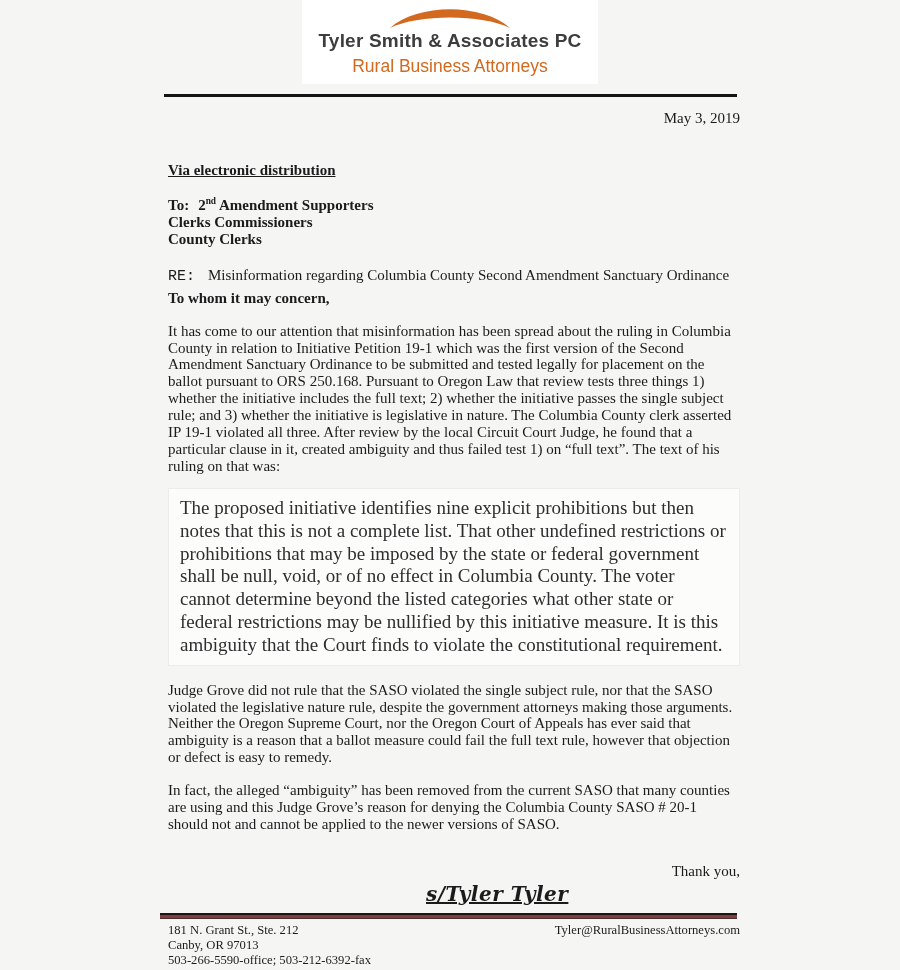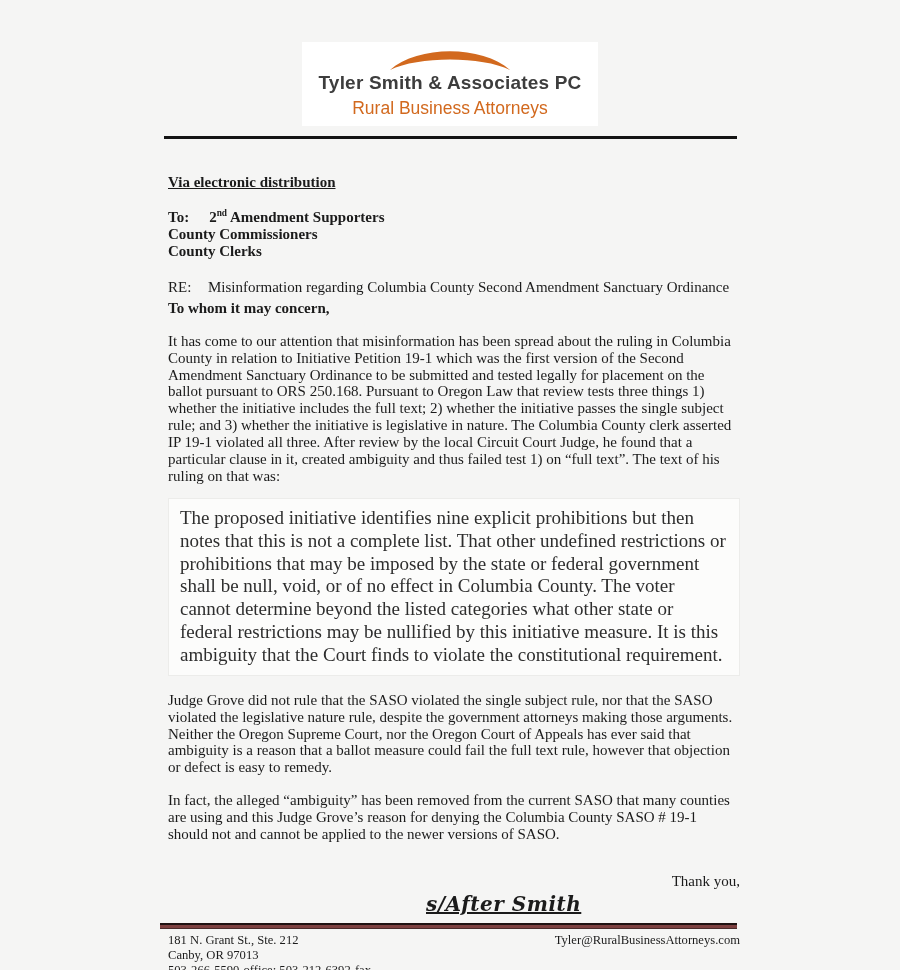--- a/index.html
+++ b/index.html
@@ -9,7 +9,7 @@
     font-family:"Liberation Serif","DejaVu Serif",serif;
     color:#1b1b1b;
   }
-  .letterhead { padding-top:42px; text-align:center; }
+  .letterhead { text-align:center; }
   .logo-box { display:inline-block; background:#ffffff; padding:3px 16px 7px; }
   .swoosh { line-height:0; margin-bottom:1px; }
   .firm-name {

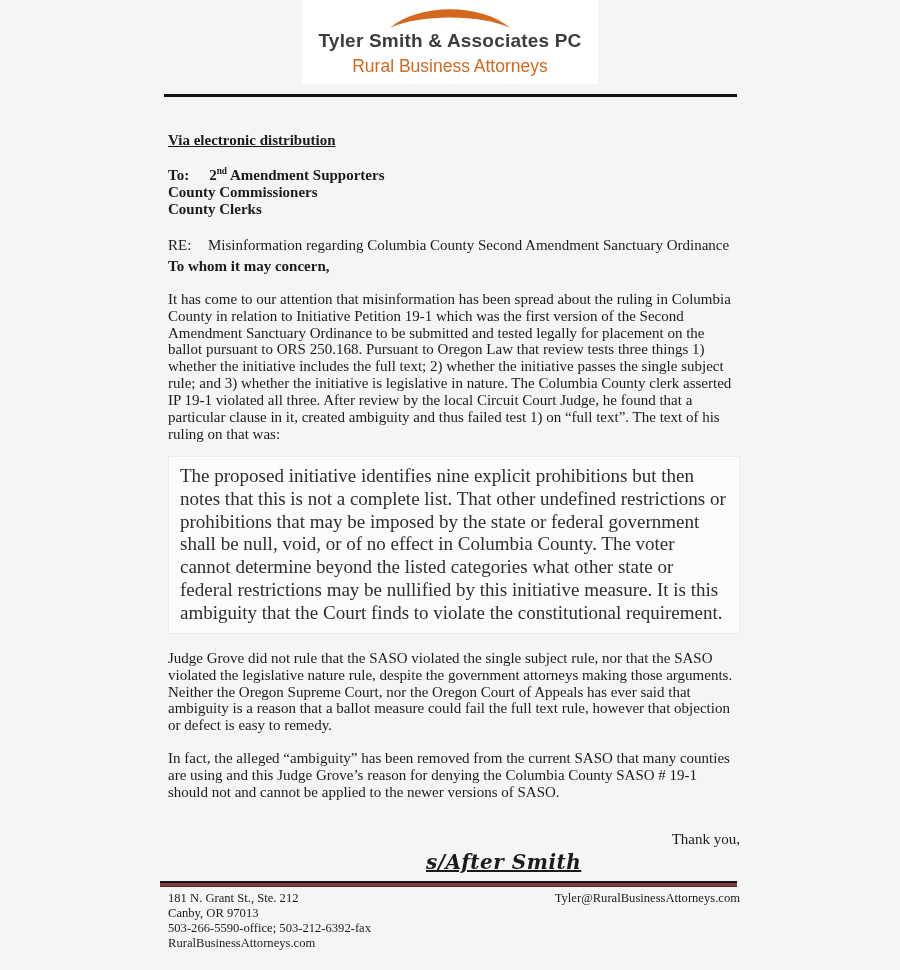--- a/index.html
+++ b/index.html
@@ -75,6 +75,7 @@
 
   <div class="content">
 
+    <div class="date-line">May 3, 2019</div>
 
     <div class="delivery">Via electronic distribution</div>
 

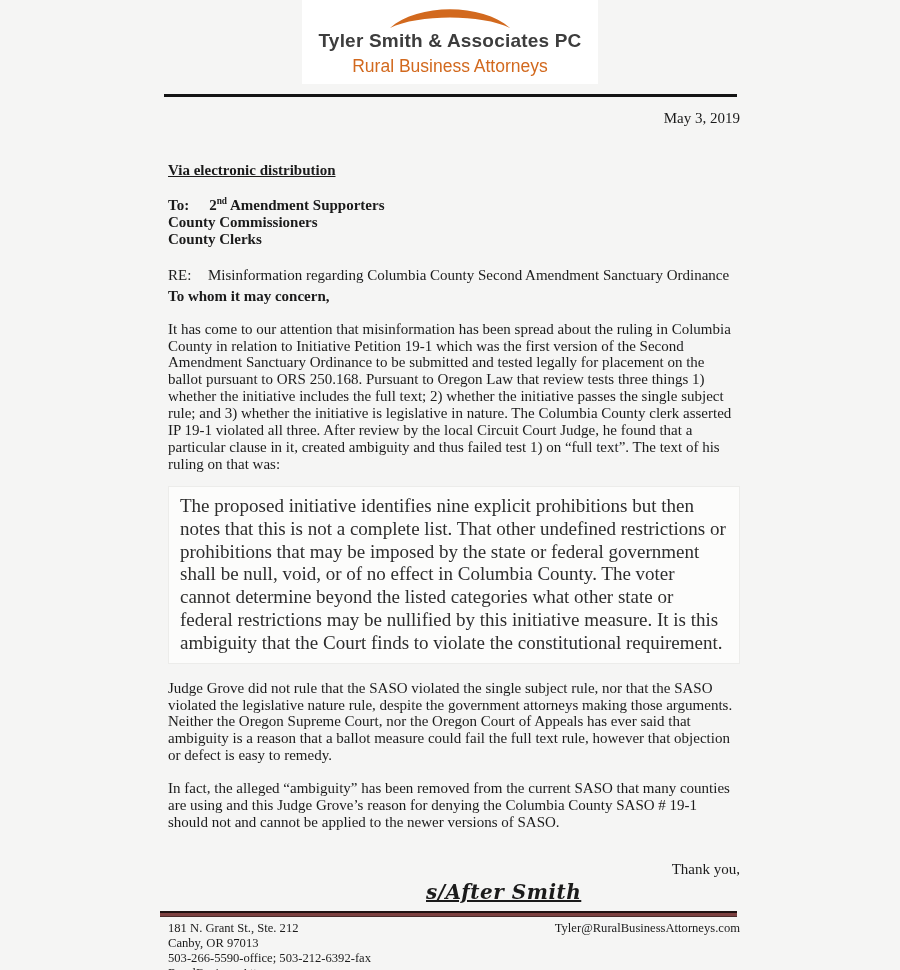--- a/index.html
+++ b/index.html
@@ -26,7 +26,7 @@
   .date-line { text-align:right; margin-top:13px; }
   .delivery { margin-top:35px; font-weight:bold; text-decoration:underline; }
   .to-block { margin-top:17px; font-weight:bold; }
-  .to-label { margin-right:20px; }
+  .to-label { margin-right:9px; }
   sup { font-size:.62em; }
   .re-line { margin-top:19px; }
   .re-label { display:inline-block; width:40px; }

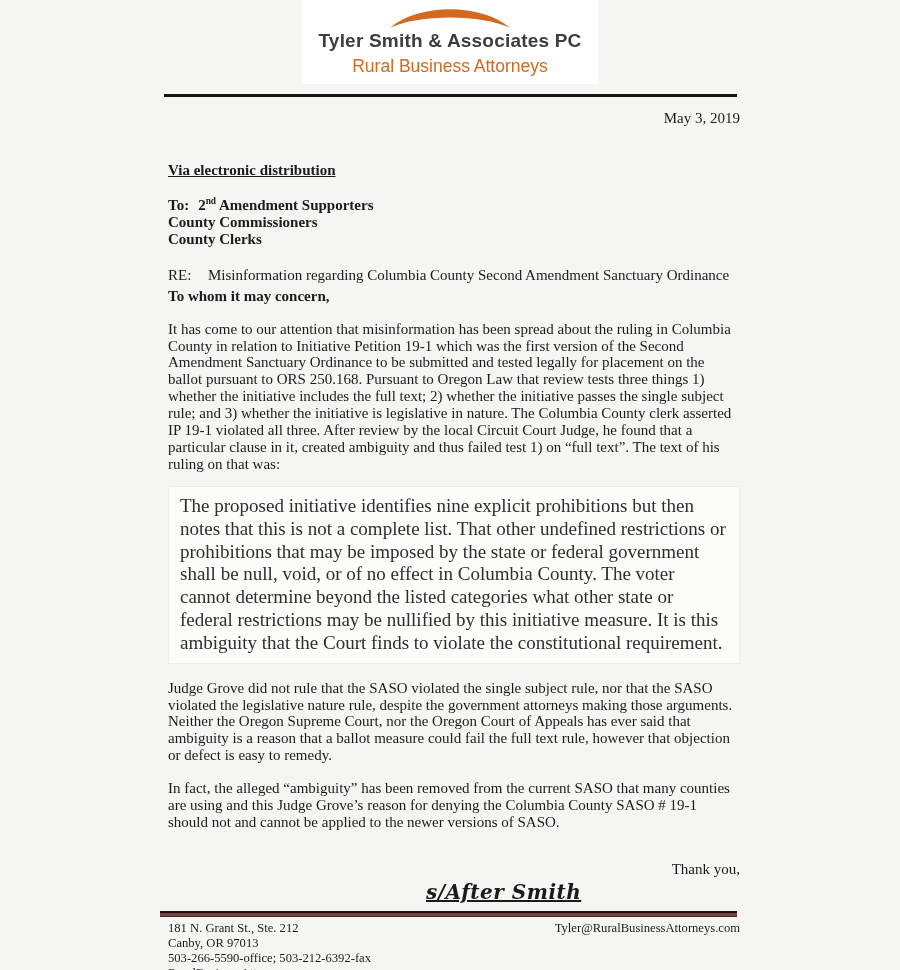--- a/index.html
+++ b/index.html
@@ -83,7 +83,7 @@
       <div>
         <span class="to-label">To:</span><span>2</span><sup>nd</sup><span> Amendment Supporters</span>
       </div>
-      <div>County Commissioners</div>
+      <div>Clerks Commissioners</div>
       <div>County Clerks</div>
     </div>
 

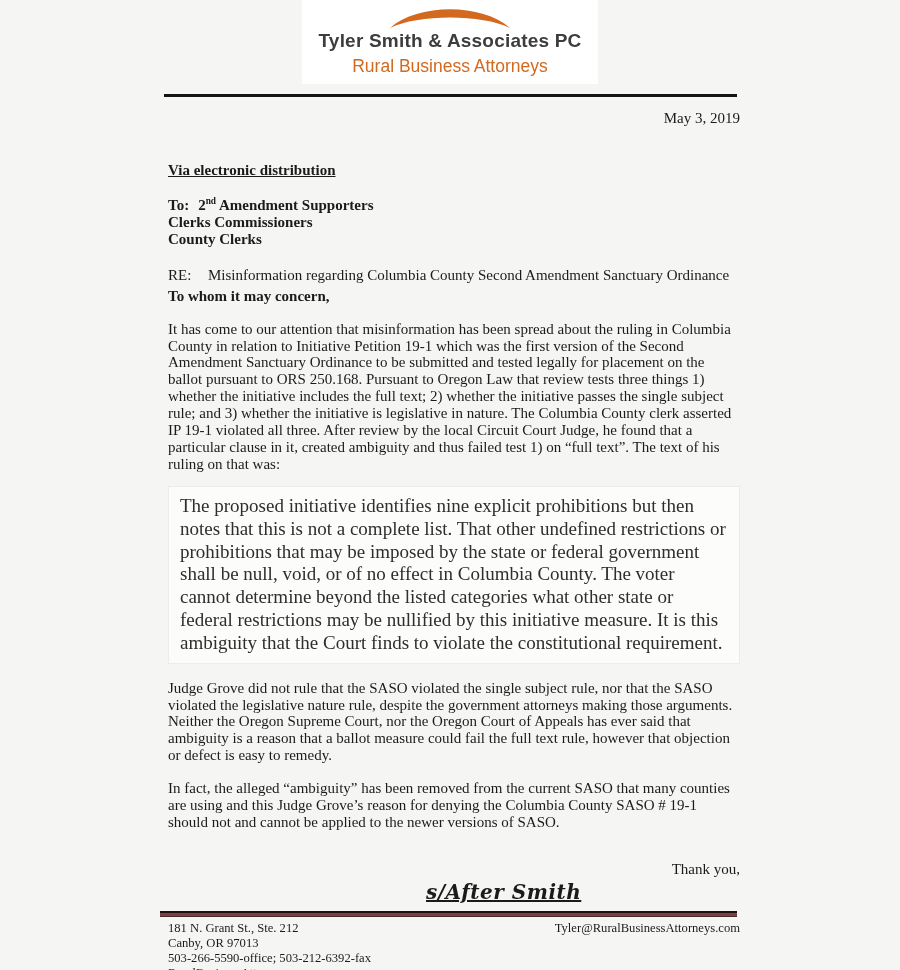--- a/index.html
+++ b/index.html
@@ -29,7 +29,7 @@
   .to-label { margin-right:9px; }
   sup { font-size:.62em; }
   .re-line { margin-top:19px; }
-  .re-label { display:inline-block; width:40px; }
+  .re-label { display:inline-block; width:40px;font-family:Liberation Mono, monospace; }
   .salutation { margin-top:4px; font-weight:bold; }
   .para { margin-top:16px; }
   .quote-block {

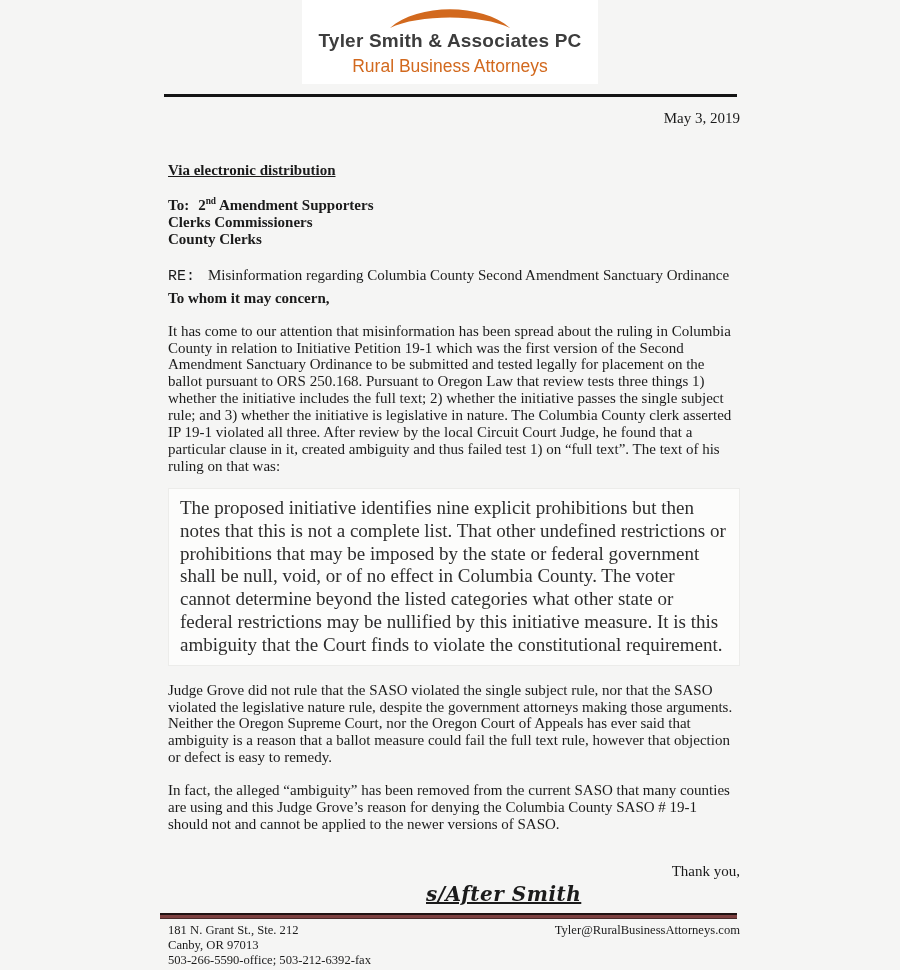--- a/index.html
+++ b/index.html
@@ -99,7 +99,7 @@
 
     <div class="para">Judge Grove did not rule that the SASO violated the single subject rule, nor that the SASO violated the legislative nature rule, despite the government attorneys making those arguments. Neither the Oregon Supreme Court, nor the Oregon Court of Appeals has ever said that ambiguity is a reason that a ballot measure could fail the full text rule, however that objection or defect is easy to remedy.</div>
 
-    <div class="para">In fact, the alleged “ambiguity” has been removed from the current SASO that many counties are using and this Judge Grove’s reason for denying the Columbia County SASO # 19-1 should not and cannot be applied to the newer versions of SASO.</div>
+    <div class="para">In fact, the alleged “ambiguity” has been removed from the current SASO that many counties are using and this Judge Grove’s reason for denying the Columbia County SASO # 20-1 should not and cannot be applied to the newer versions of SASO.</div>
 
 
     <div class="thanks">Thank you,</div>

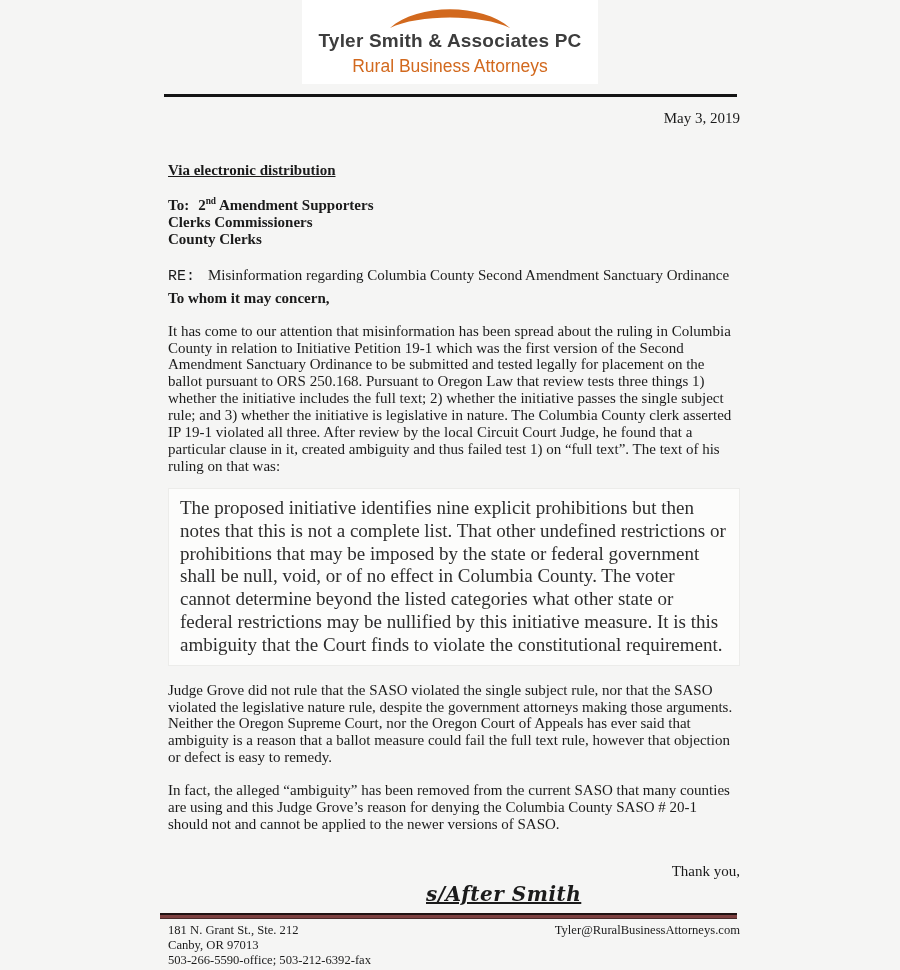--- a/index.html
+++ b/index.html
@@ -104,7 +104,7 @@
 
     <div class="thanks">Thank you,</div>
 
-    <div><span class="signature">s/After Smith</span></div>
+    <div><span class="signature">s/Tyler Tyler</span></div>
 
   </div>
 

